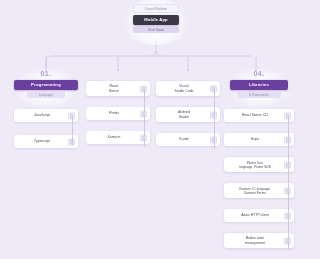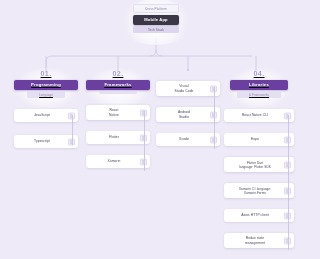--- a/index.html
+++ b/index.html
@@ -96,7 +96,7 @@
   .col-3 { left: 156px; top: 70px; }
   .col-4 { left: 224px; top: 70px; }
 
-  .col-head { text-align: center; position: relative; text-decoration: underline; }
+  .col-head { text-align: center; position: relative; }
   .col-glow {
     position: absolute;
     left: 2px; top: -2px;

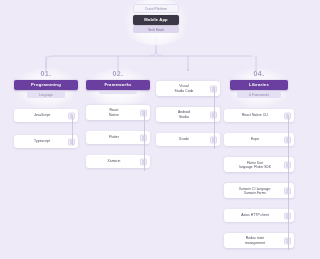--- a/index.html
+++ b/index.html
@@ -238,12 +238,6 @@
   </div>
 
   <div class="col col-2">
-    <div class="col-head">
-      <div class="col-glow"></div>
-      <div class="col-num">02.</div>
-      <div class="col-title">Frameworks</div>
-      <div class="col-caption"></div>
-    </div>
     <div class="items">
       <div class="spine" style="left:58px;top:6px;height:60px;"></div>
       <div class="card" style="margin-bottom:11px;min-height:15px;">

